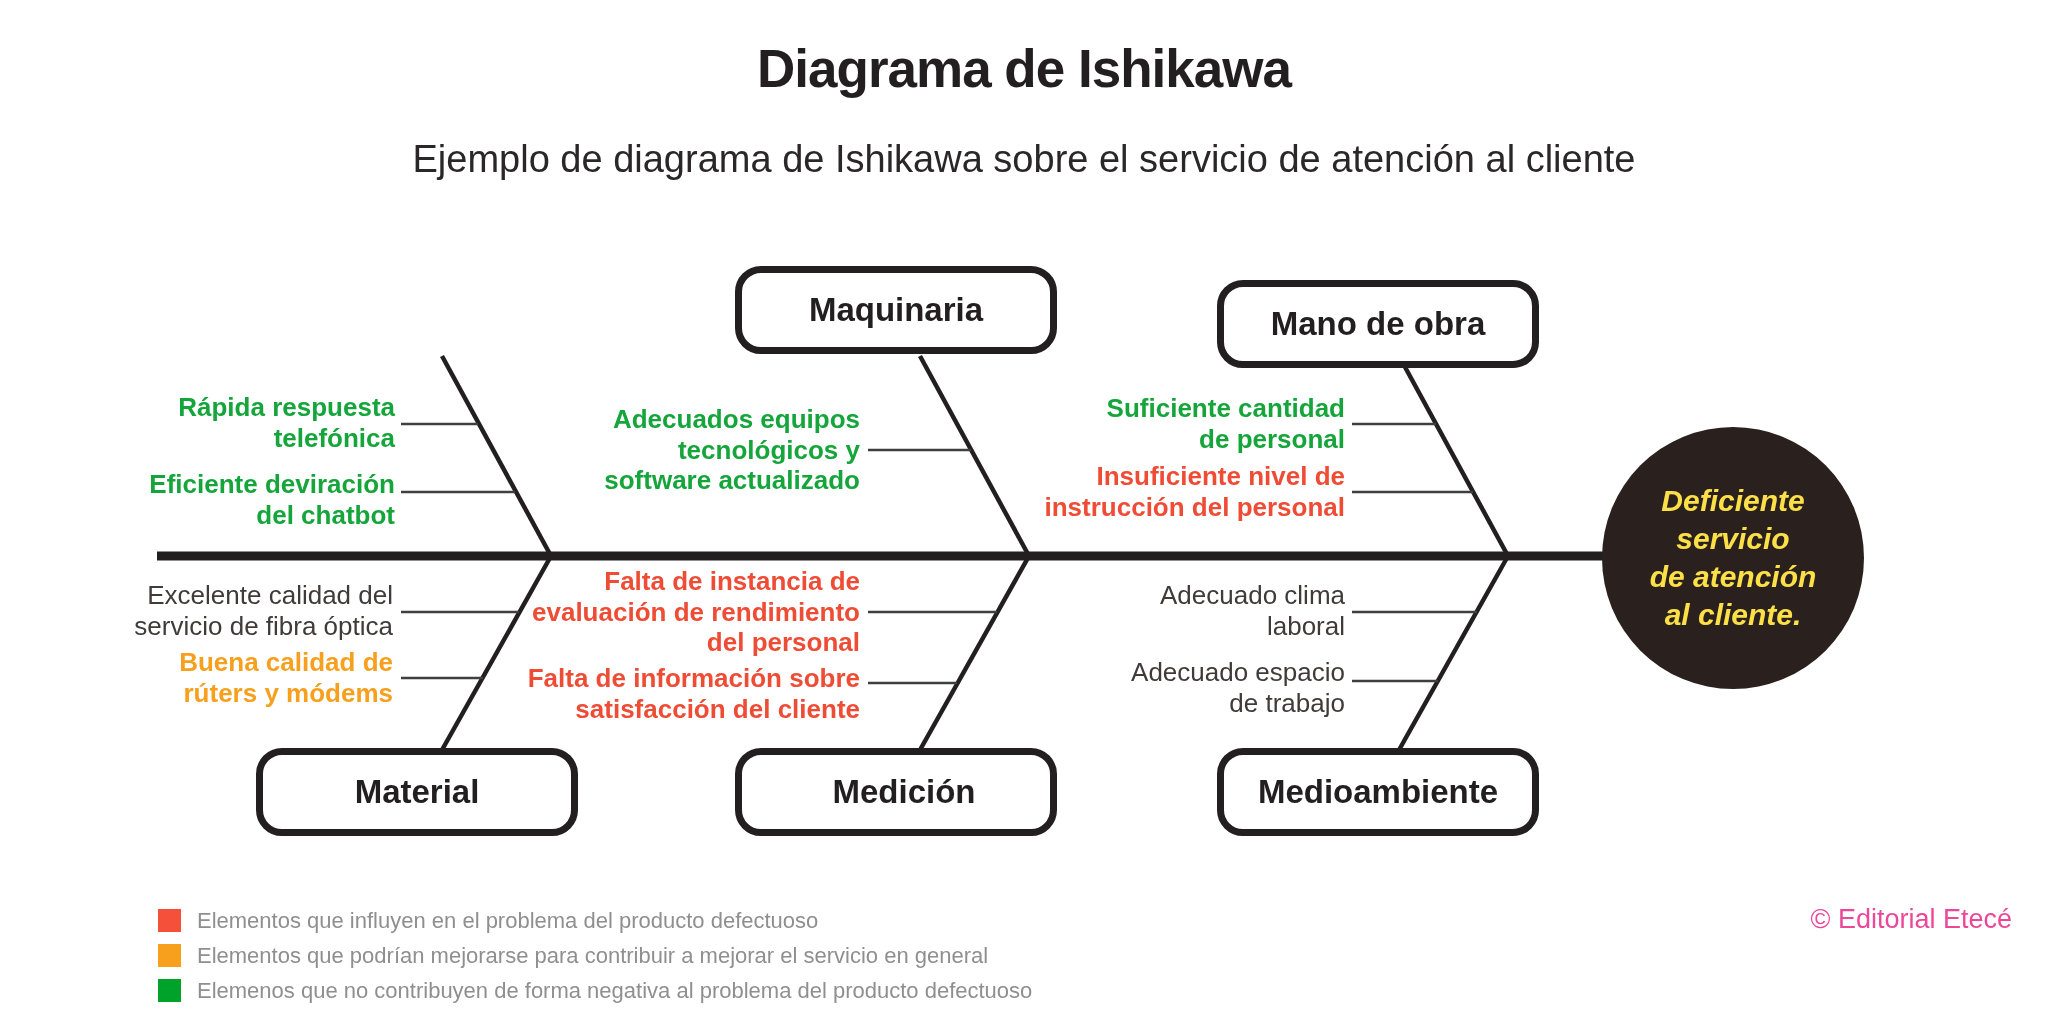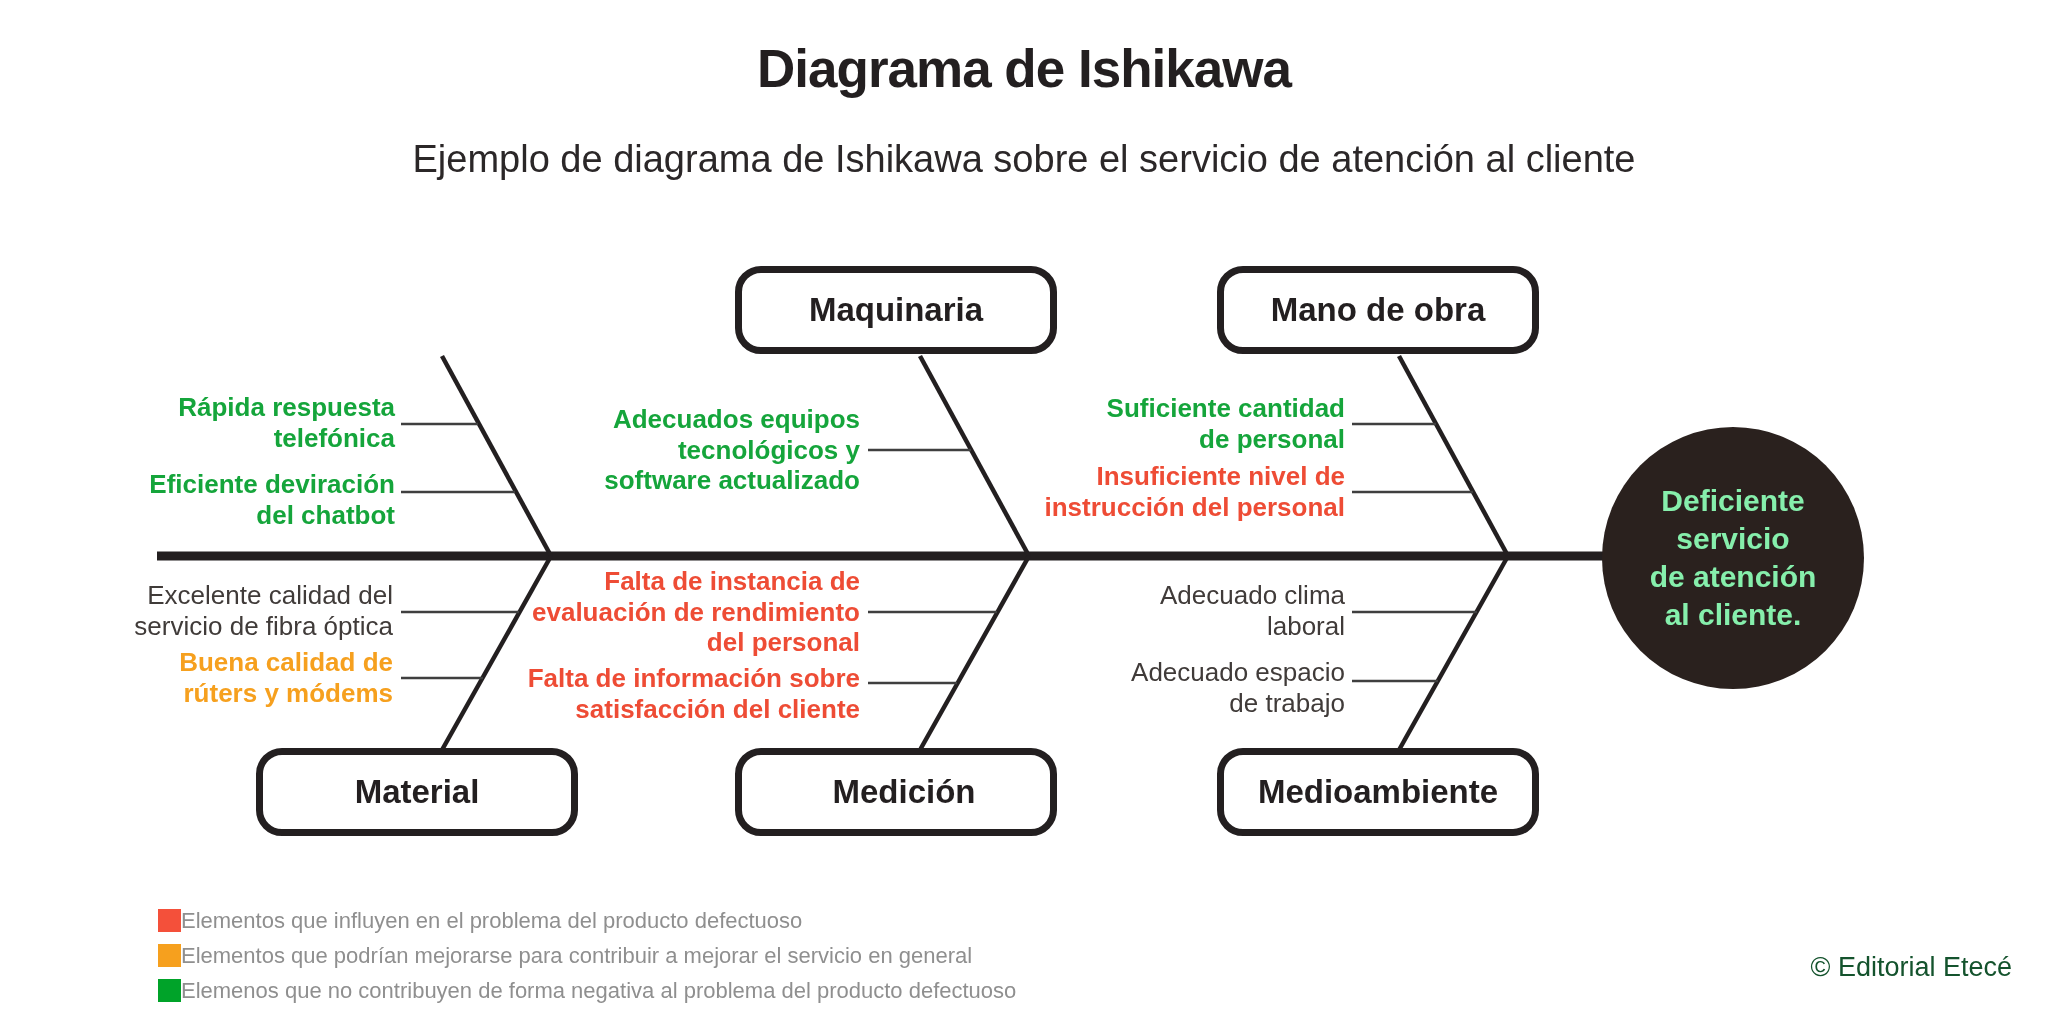--- a/index.html
+++ b/index.html
@@ -24,7 +24,7 @@
   }
   .box-metodo{left:256px;top:266px;}
   .box-maquinaria{left:735px;top:266px;}
-  .box-mano{left:1217px;top:266px;}
+  .box-mano{left:1217px;top:280px;}
   .box-material{left:256px;top:748px;}
   .box-medicion{left:735px;top:748px;padding-left:16px;}
   .box-medioambiente{left:1217px;top:748px;}

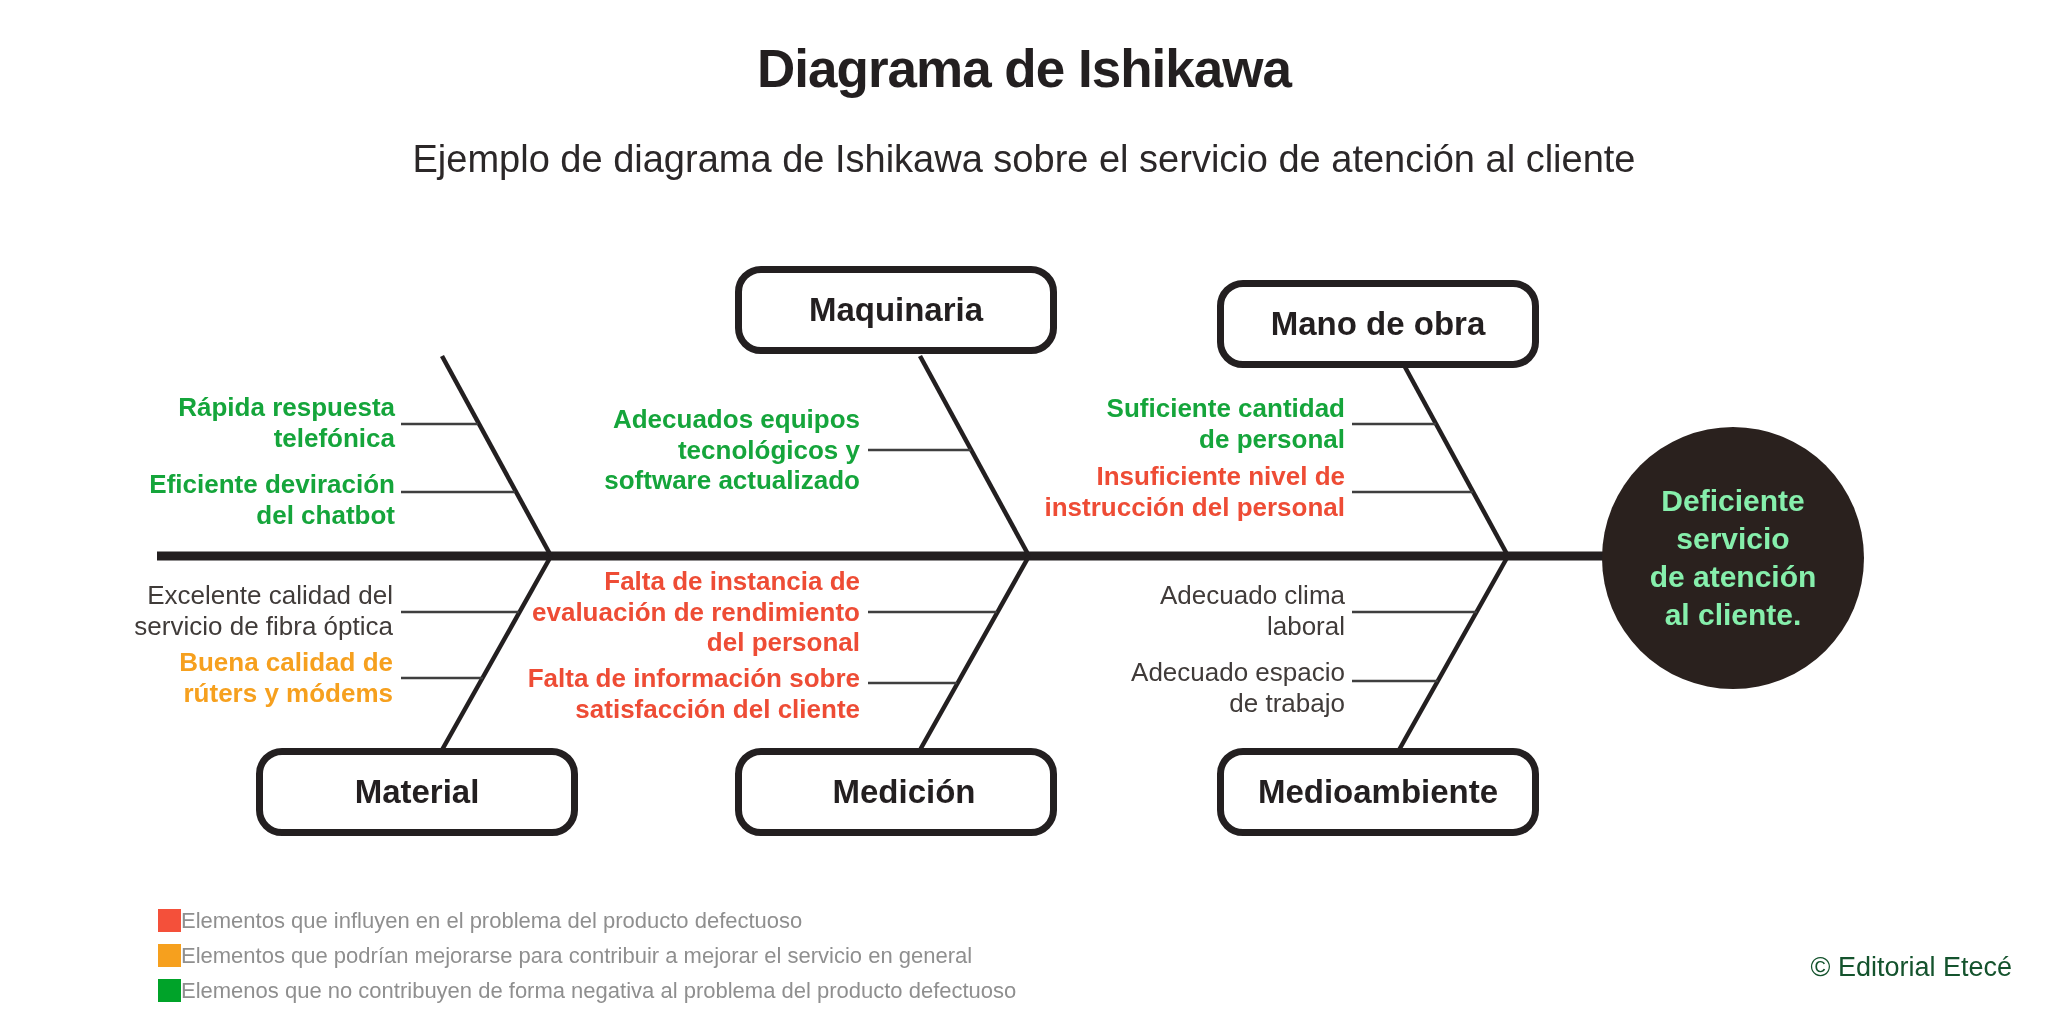--- a/index.html
+++ b/index.html
@@ -33,8 +33,8 @@
     border-radius:50%;background:#2a211e;display:flex;align-items:center;justify-content:center;
   }
   .problem-label{
-    color:#86efac;font-size:30px;font-weight:700;line-height:1.26;
-    text-align:center;white-space:pre-line;
+    color:#fde047;font-size:30px;font-weight:700;line-height:1.26;
+    text-align:center;white-space:pre-line;font-style:italic;
   }
   .cause{
     position:absolute;z-index:2;text-align:right;white-space:pre-line;

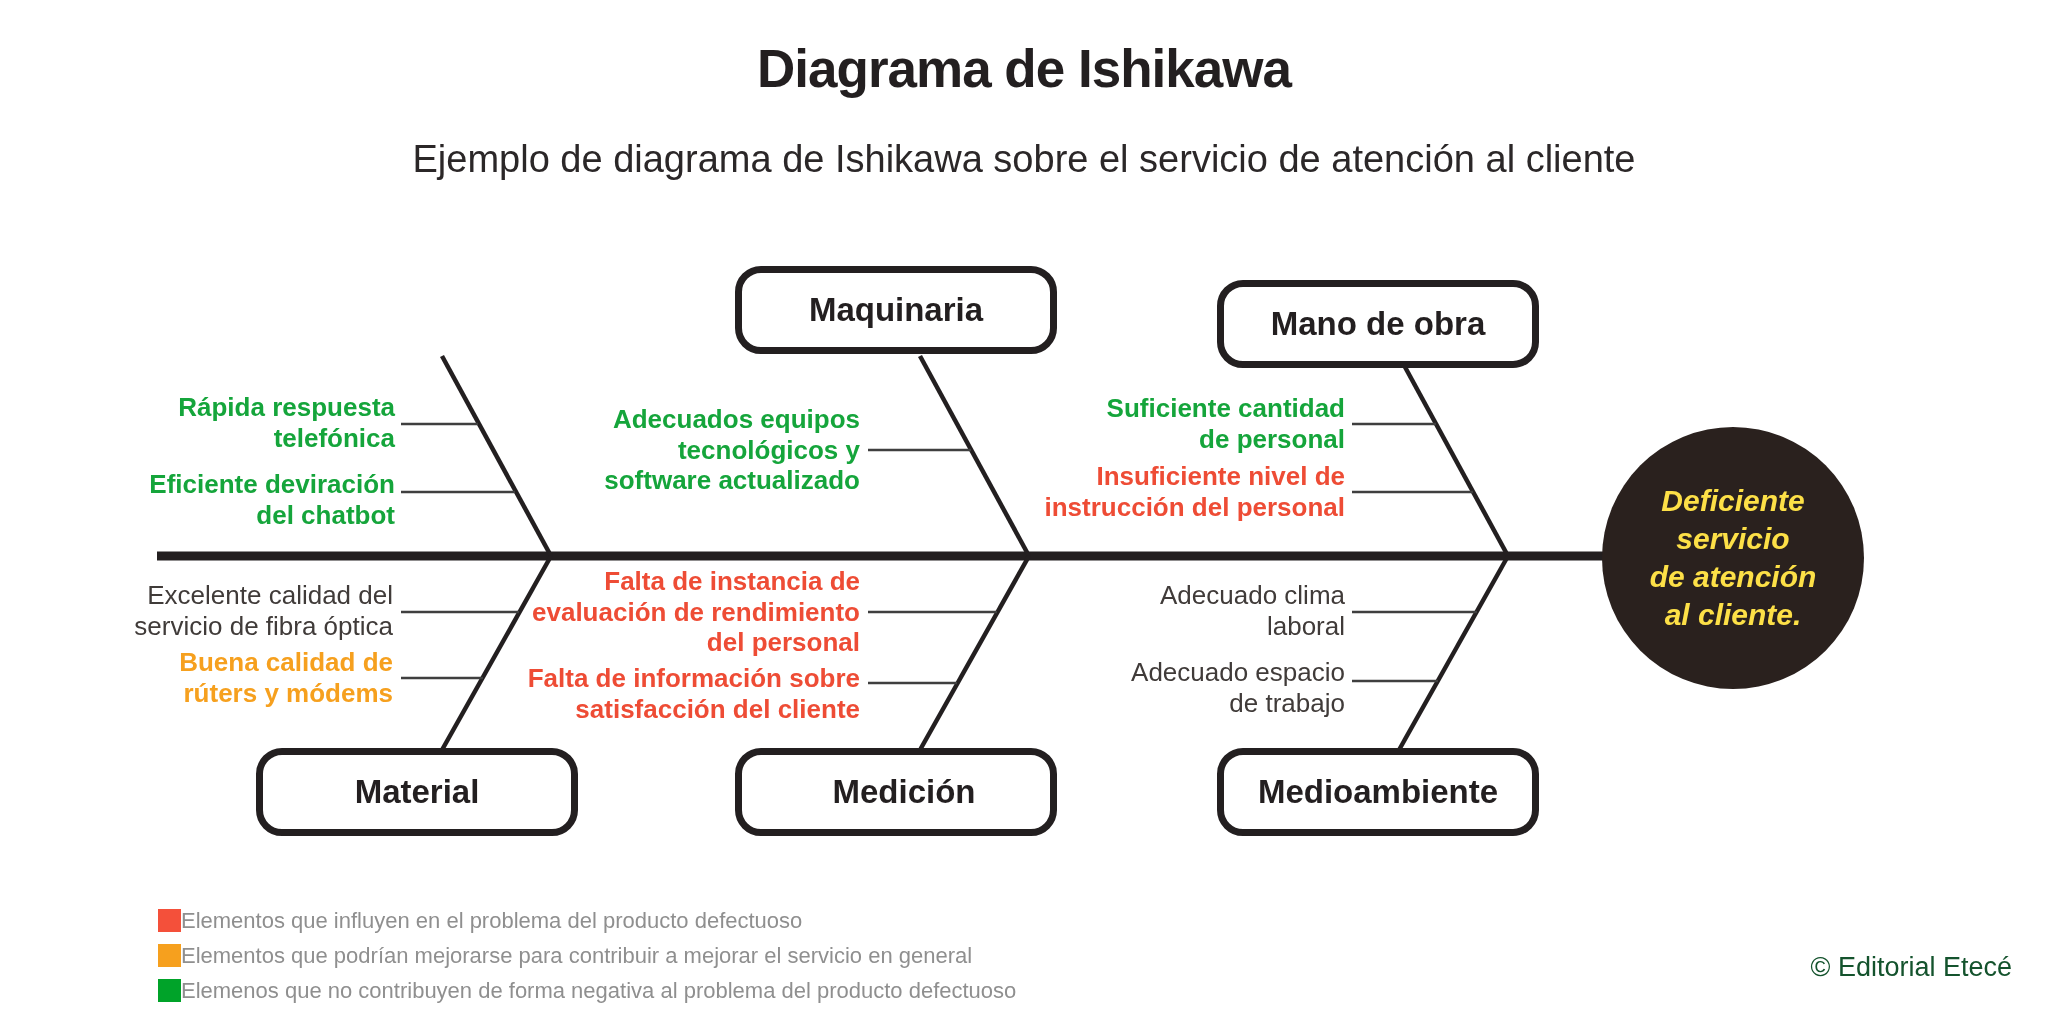--- a/index.html
+++ b/index.html
@@ -56,7 +56,7 @@
   .c9{right:703px;top:580px;}
   .c10{right:703px;top:657px;}
   .legend{position:absolute;left:158px;top:903px;z-index:2;}
-  .legend-row{display:flex;align-items:center;height:35px;}
+  .legend-row{display:flex;align-items:center;gap:16px;height:35px;}
   .sq{width:23px;height:23px;flex:0 0 auto;}
   .sq-red{background:#f4503a;}
   .sq-orange{background:#f6a01e;}

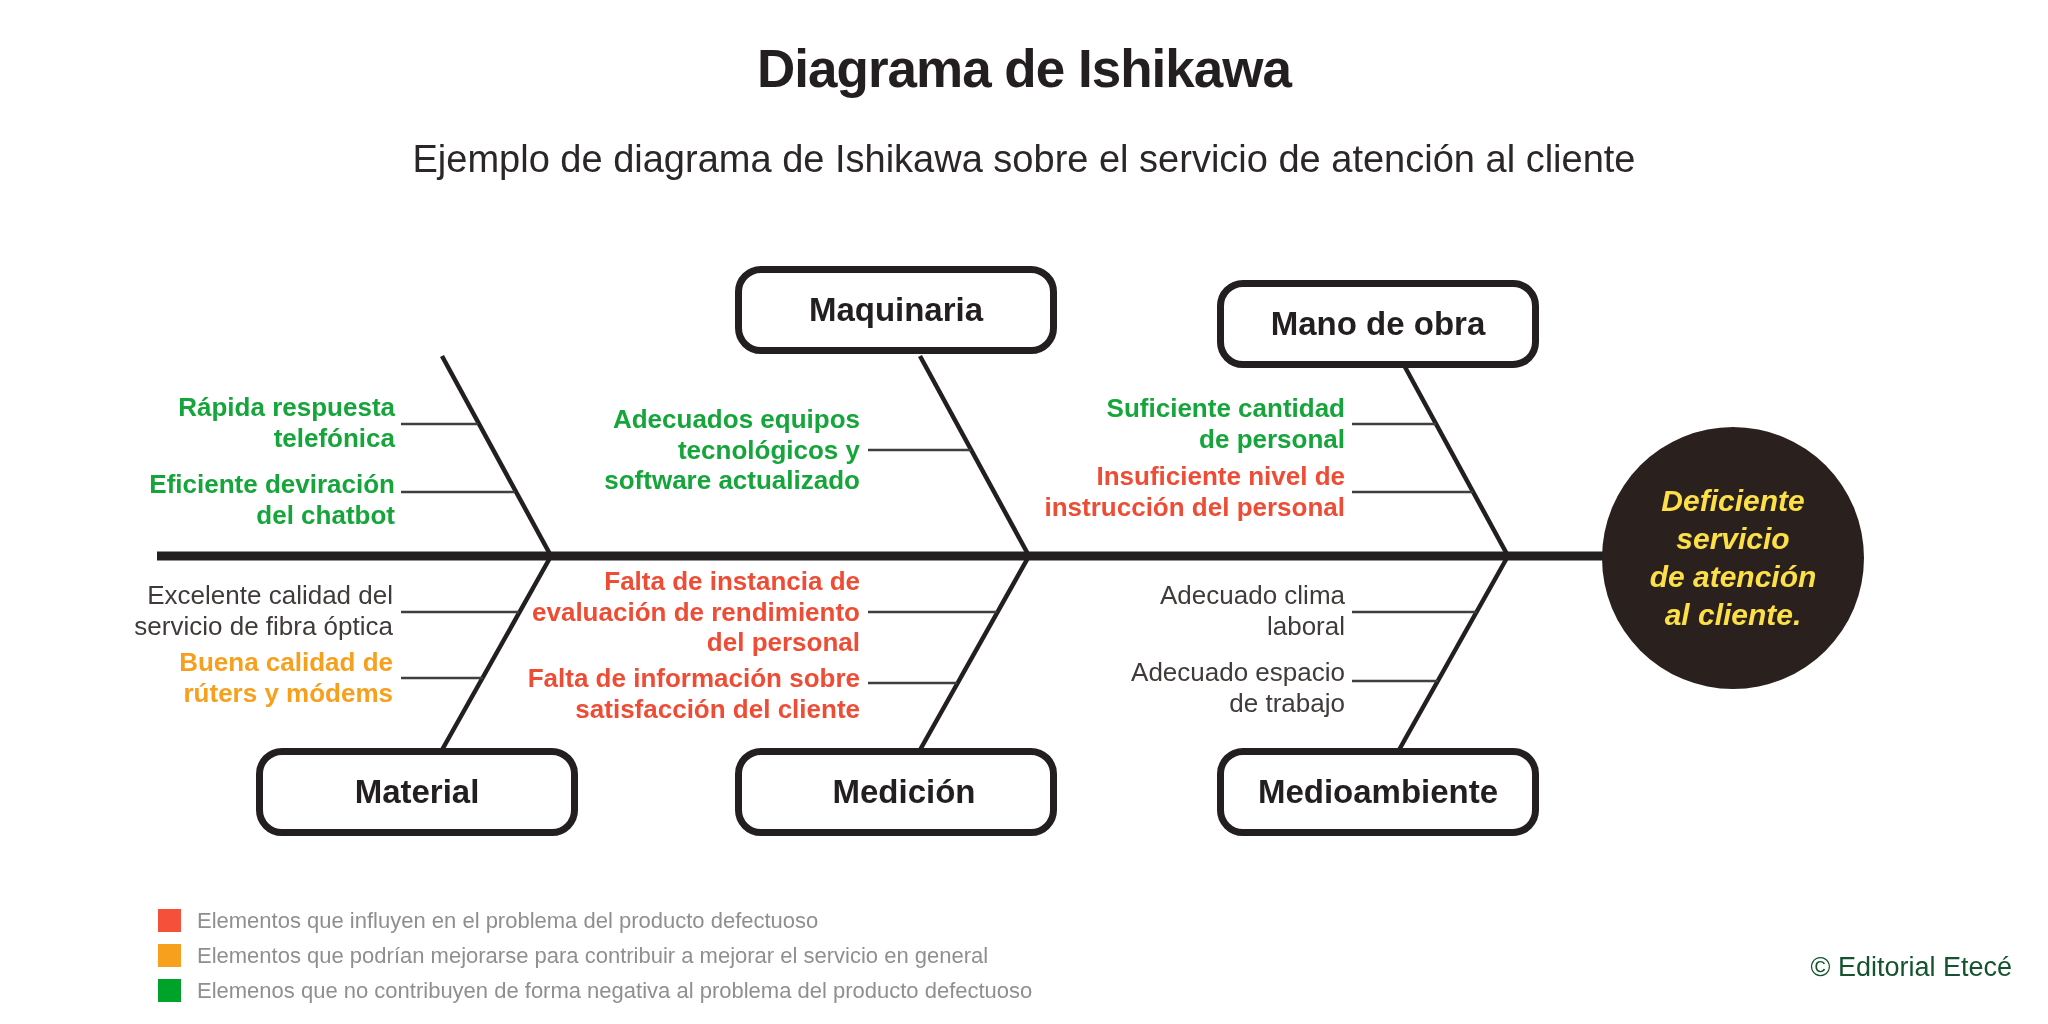--- a/index.html
+++ b/index.html
@@ -63,8 +63,8 @@
   .sq-green{background:#00a329;}
   .legend-label{font-size:22px;color:#8f8f8f;}
   .copyright{
-    position:absolute;right:36px;top:952px;z-index:2;
-    font-size:27px;color:#14532d;font-weight:400;
+    position:absolute;right:36px;top:904px;z-index:2;
+    font-size:27px;color:#ec4899;font-weight:400;
   }
 </style>
 </head>

